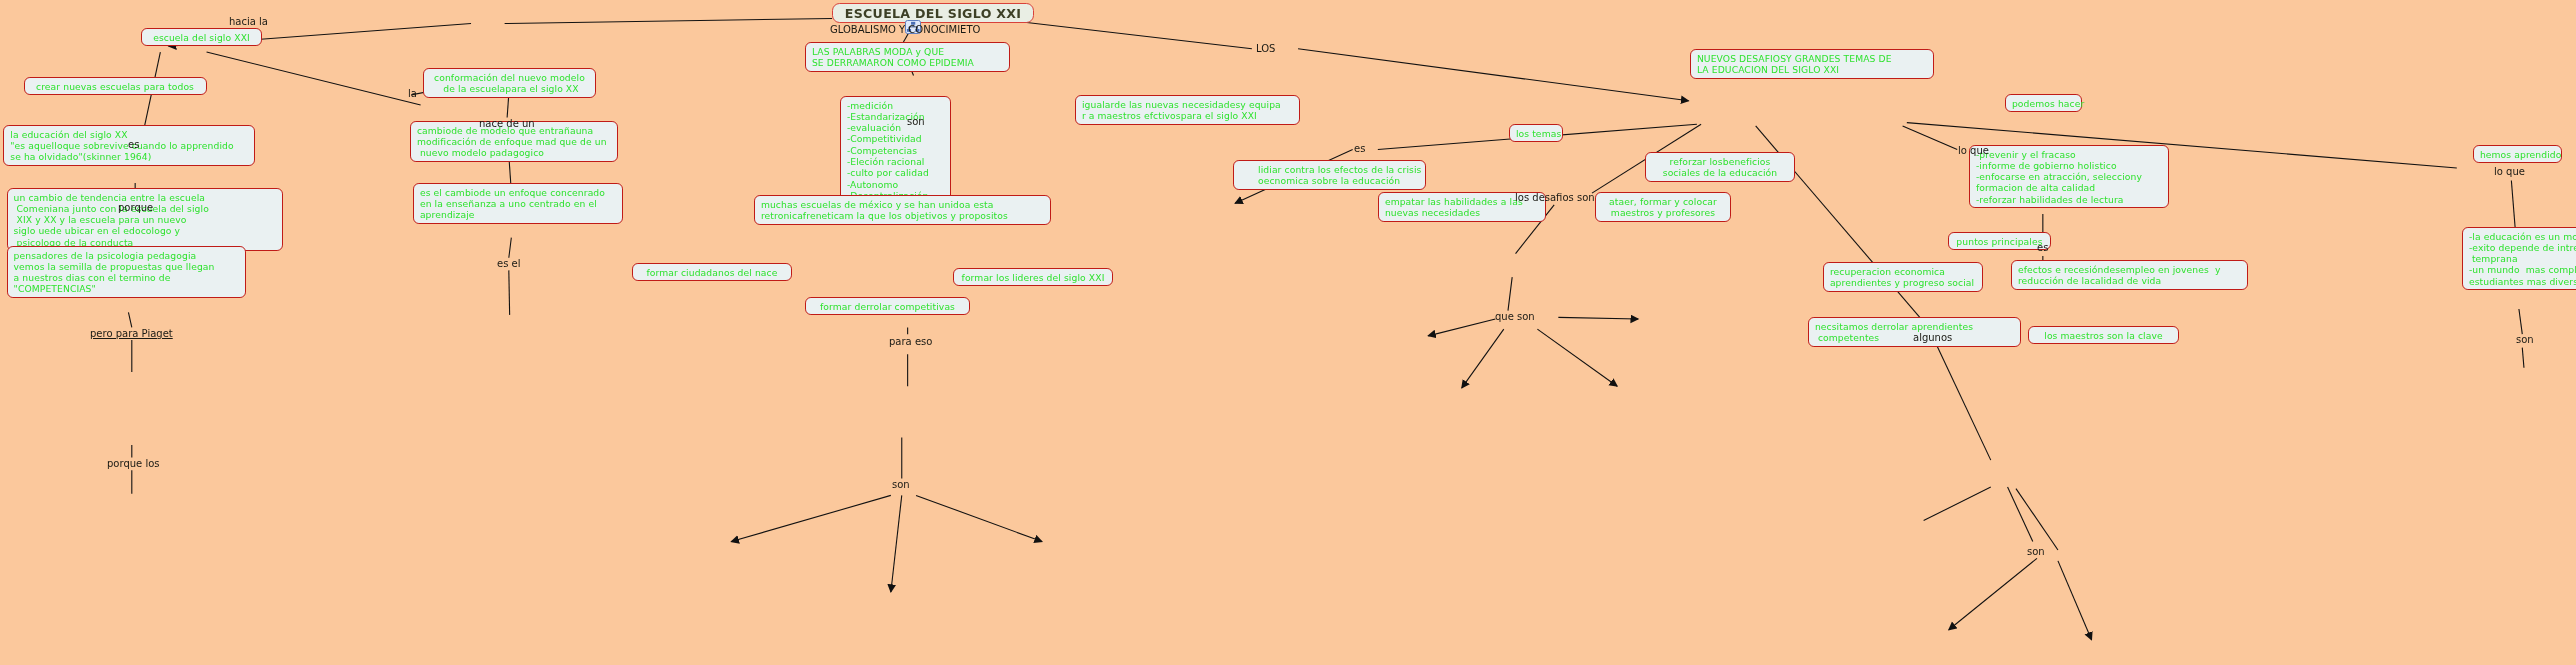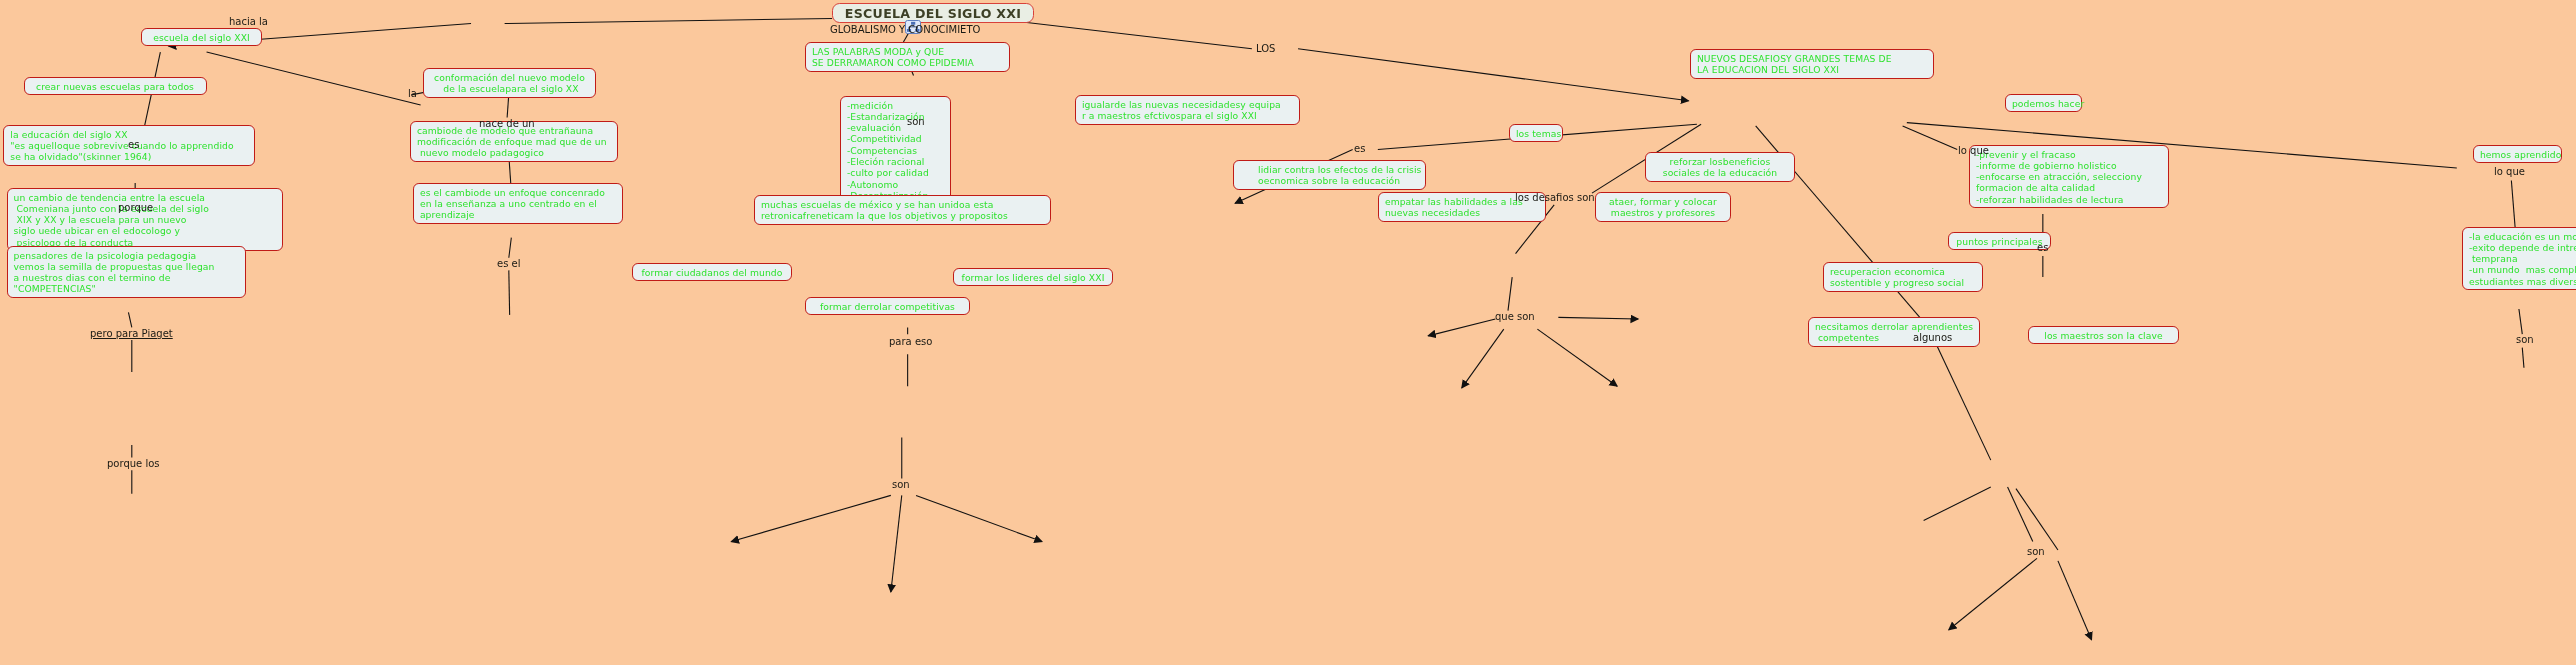--- a/index.html
+++ b/index.html
@@ -207,7 +207,7 @@
   <div class="node" style="left:754px;top:195px;width:297px;">muchas escuelas de méxico y se han unidoa esta
 retronicafreneticam la que los objetivos y propositos</div>
 
-  <div class="node center" style="left:632px;top:263px;width:160px;">formar ciudadanos del mundo</div>
+  <div class="node center" style="left:632px;top:263px;width:160px;">formar ciudadanos del nace</div>
 
   <div class="node center" style="left:953px;top:268px;width:160px;">formar los lideres del siglo XXI</div>
 

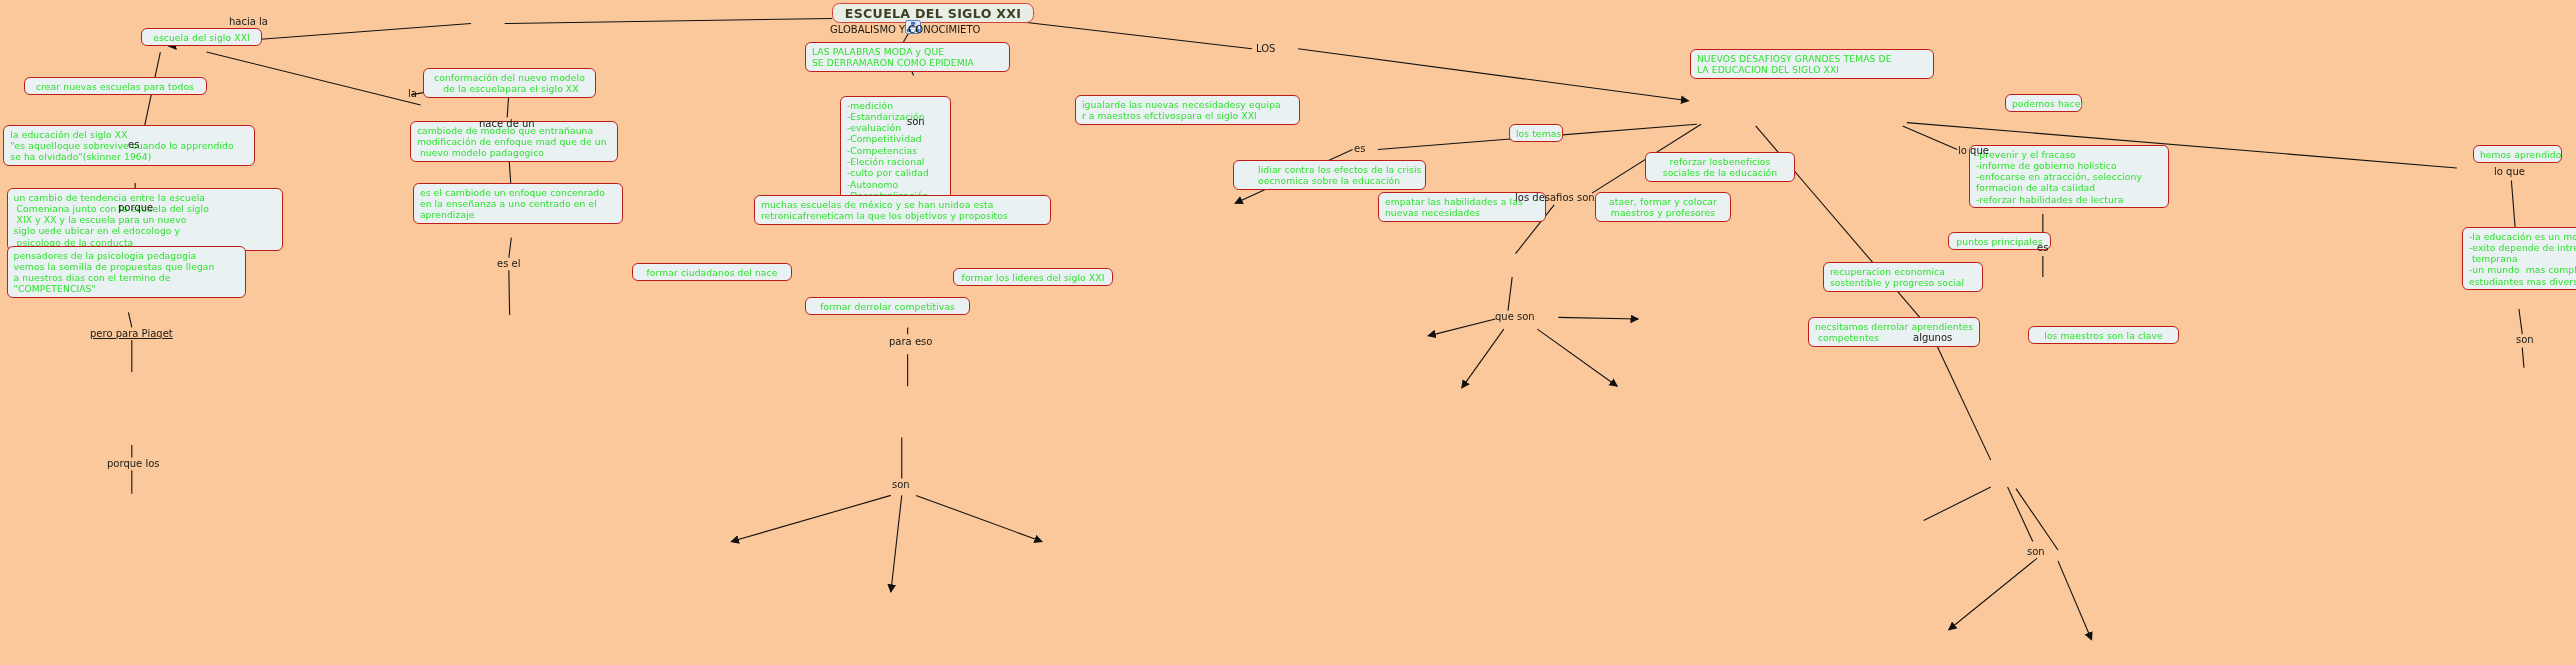--- a/index.html
+++ b/index.html
@@ -236,7 +236,7 @@
   <div class="node center" style="left:1948px;top:232px;width:103px;">puntos principales</div>
 
   <div class="node" style="left:1823px;top:262px;width:160px;">recuperacion economica
-sostentible y progreso social</div>
+aprendientes y progreso social</div>
 
 
   <div class="node" style="left:1808px;top:317px;width:172px;">necsitamos derrolar aprendientes

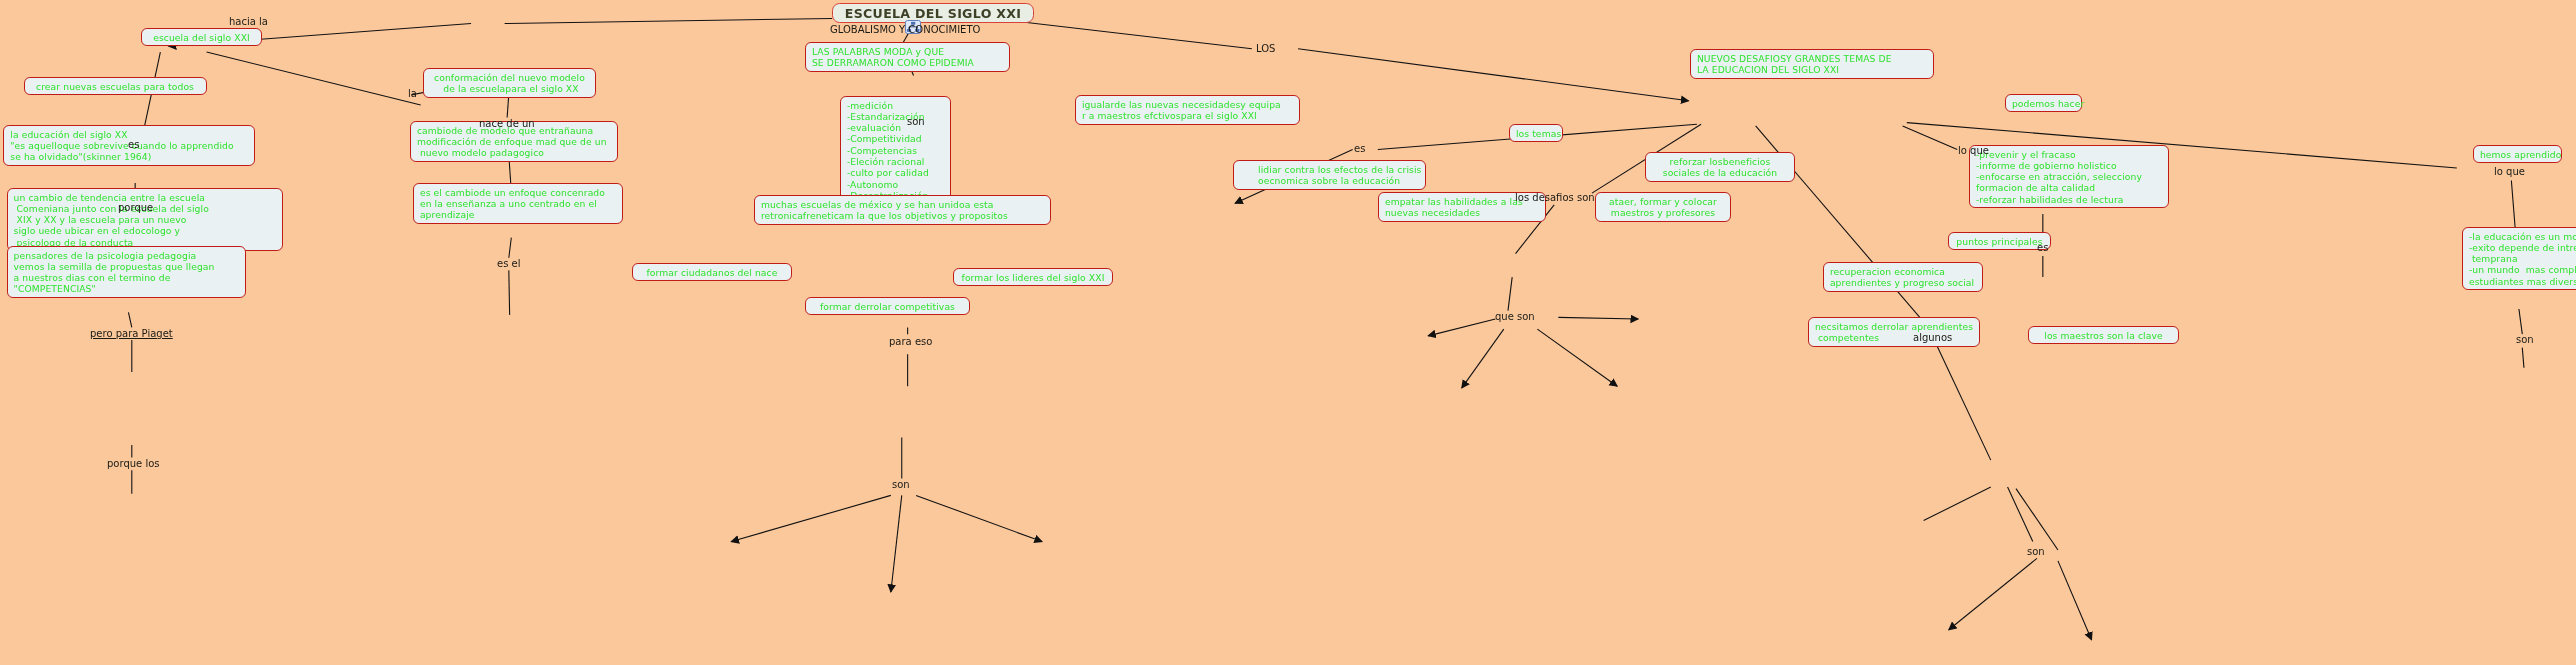--- a/index.html
+++ b/index.html
@@ -238,6 +238,8 @@
   <div class="node" style="left:1823px;top:262px;width:160px;">recuperacion economica
 aprendientes y progreso social</div>
 
+  <div class="node" style="left:2011px;top:260px;width:237px;">efectos e recesióndesempleo en jovenes  y
+reducción de lacalidad de vida</div>
 
   <div class="node" style="left:1808px;top:317px;width:172px;">necsitamos derrolar aprendientes
  competentes</div>

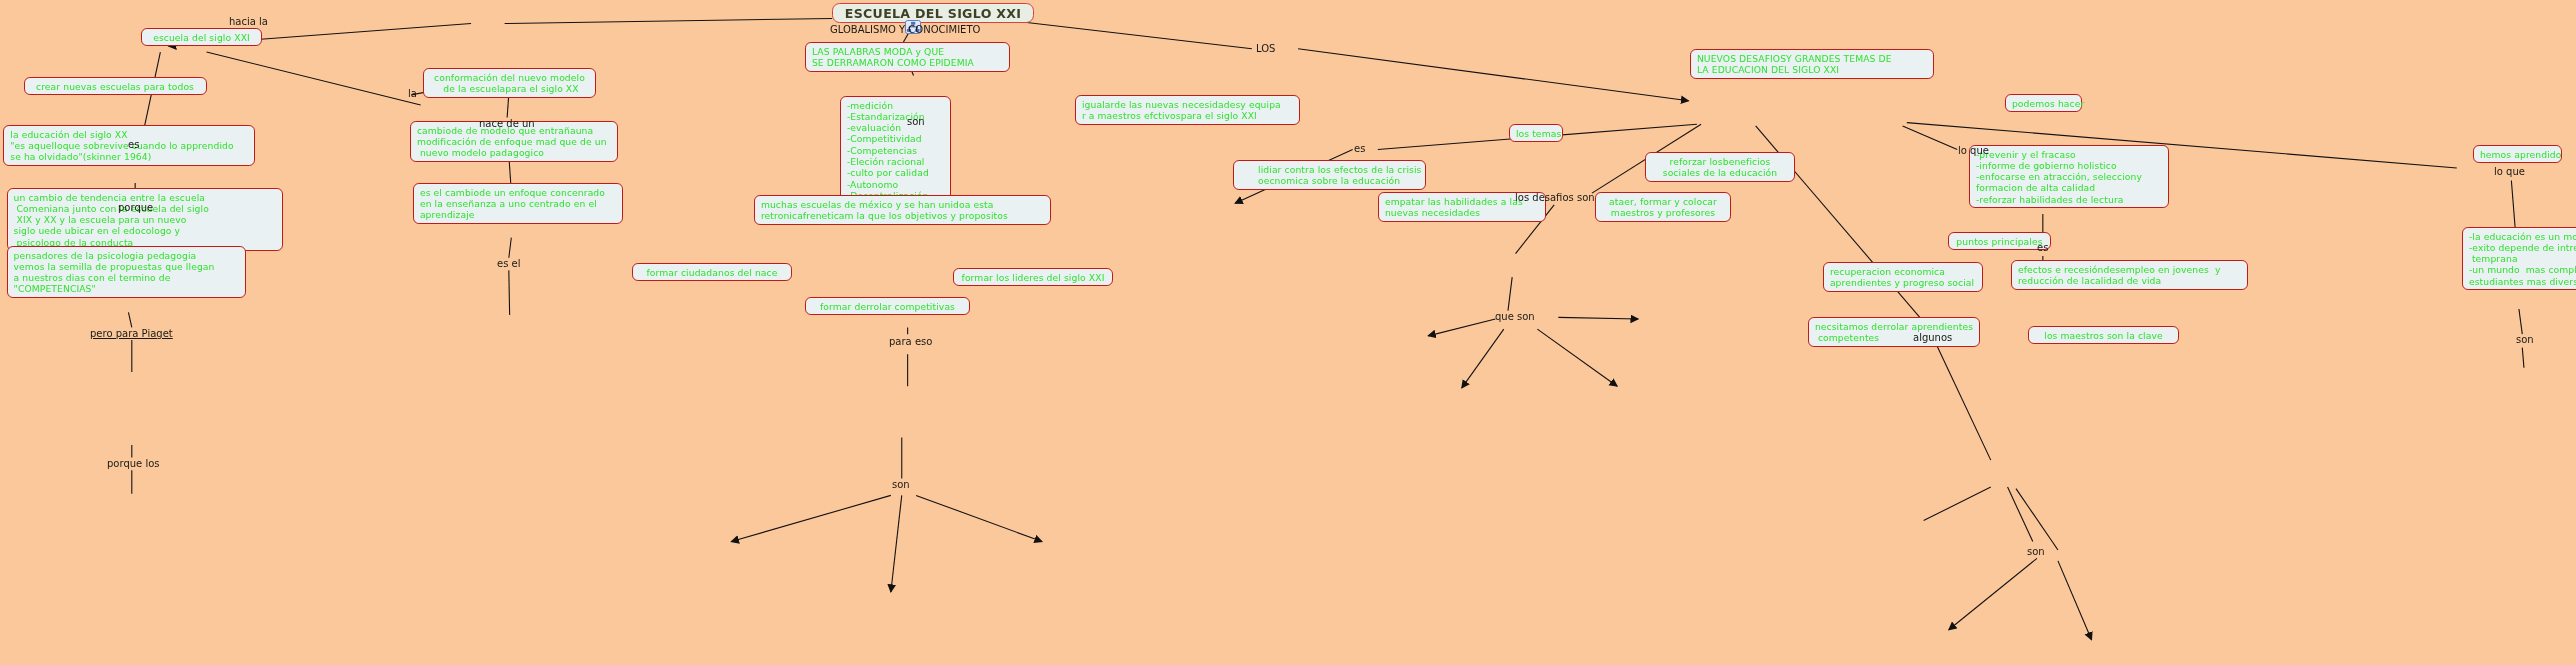--- a/index.html
+++ b/index.html
@@ -241,7 +241,7 @@
   <div class="node" style="left:2011px;top:260px;width:237px;">efectos e recesióndesempleo en jovenes  y
 reducción de lacalidad de vida</div>
 
-  <div class="node" style="left:1808px;top:317px;width:172px;">necsitamos derrolar aprendientes
+  <div class="node" style="left:1808px;top:317px;width:213px;">necsitamos derrolar aprendientes
  competentes</div>
 
   <div class="node center" style="left:2028px;top:326px;width:151px;">los maestros son la clave</div>

